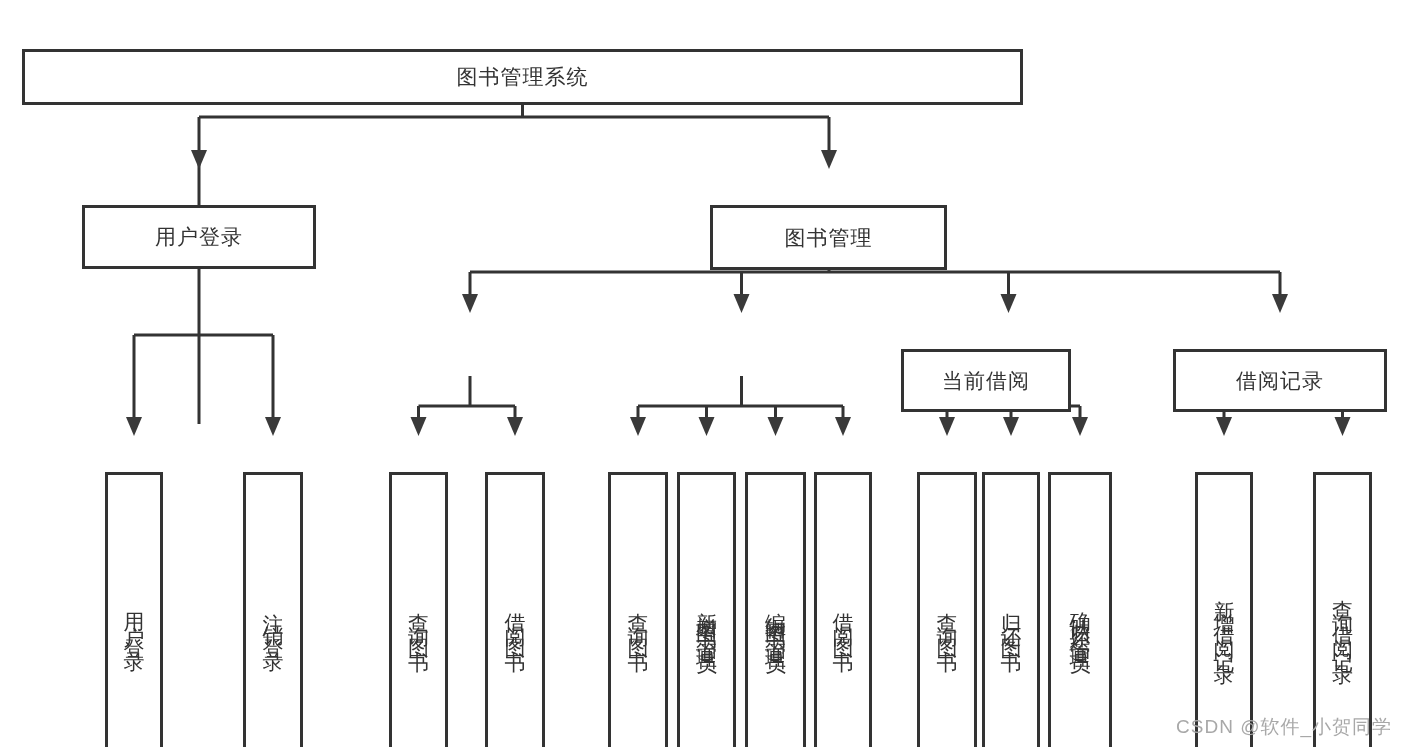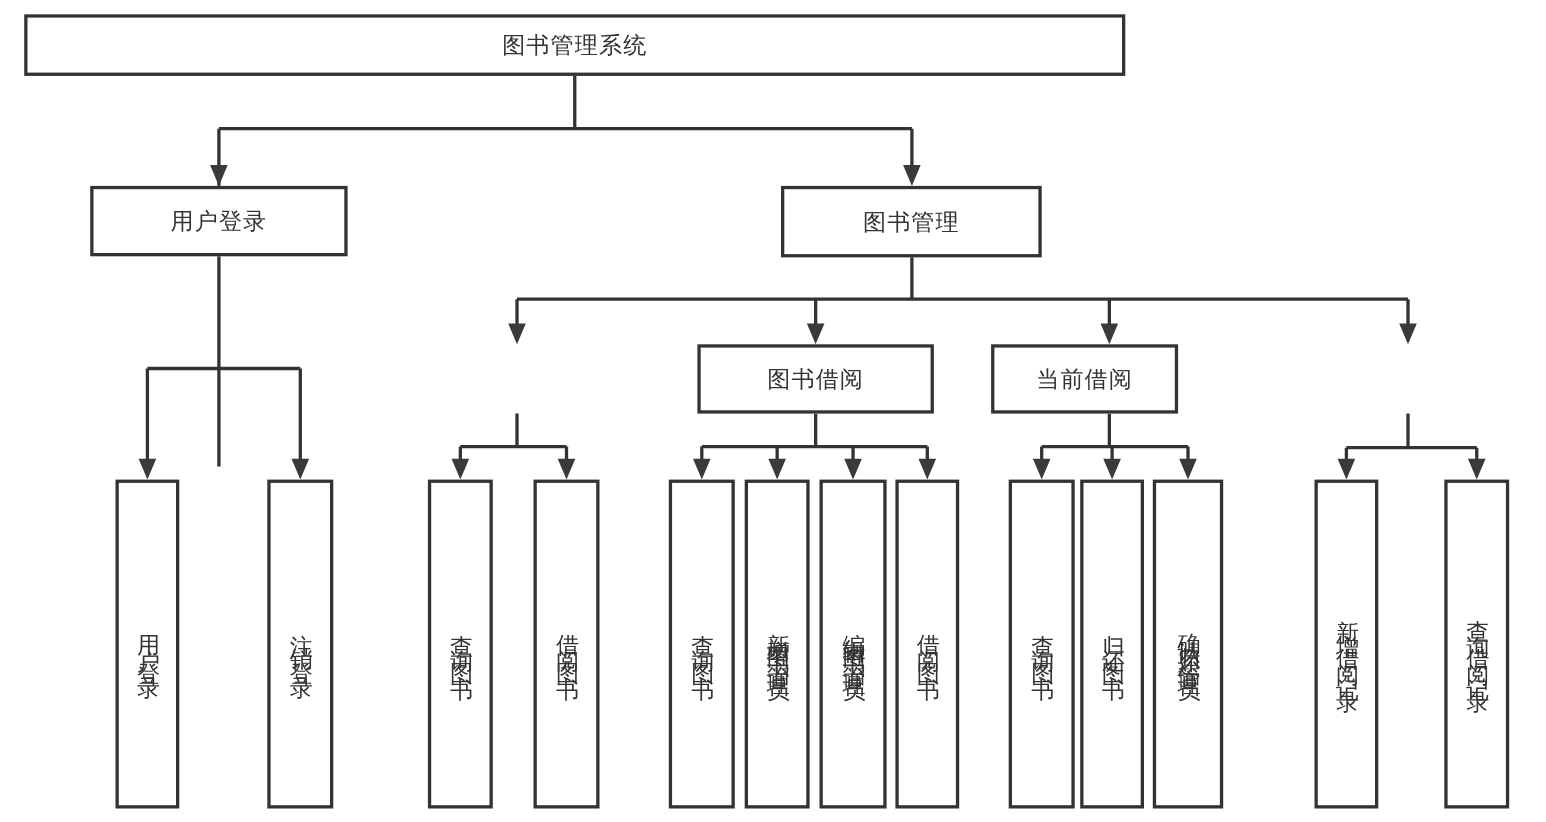--- a/index.html
+++ b/index.html
@@ -34,6 +34,7 @@
     letter-spacing: 1px;
     color: #333333;
     white-space: nowrap;
+    margin-top: 36px;
   }
   .v-node {
     writing-mode: vertical-rl;

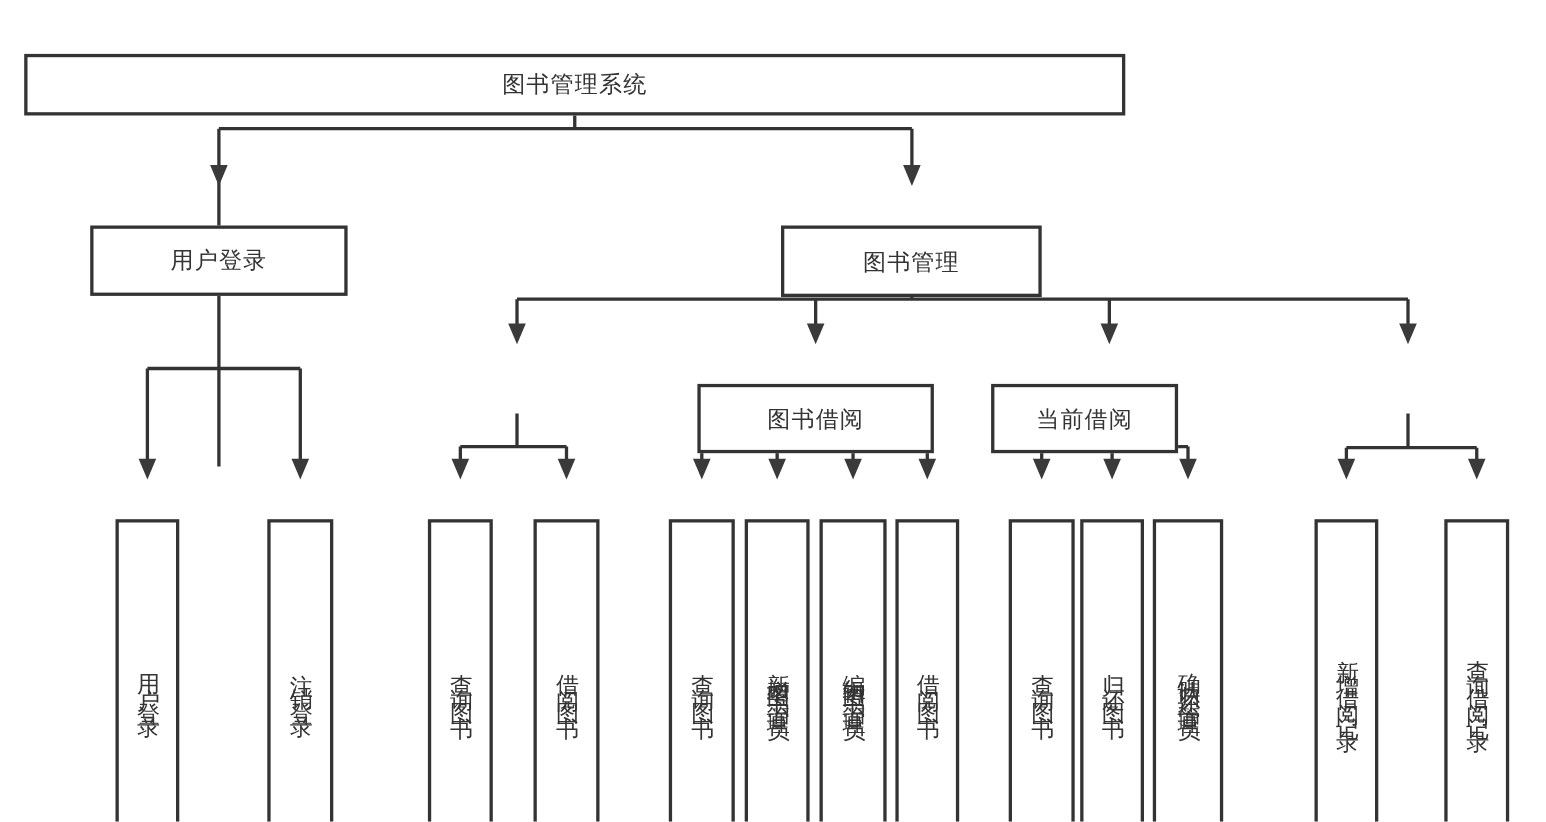--- a/index.html
+++ b/index.html
@@ -109,7 +109,6 @@
   <div class="node" style="left:82px; top:169px; width:234px; height:64px;">用户登录</div>
   <div class="node" style="left:710px; top:169px; width:237px; height:65px;">图书管理</div>
 
-  <div class="node" style="left:634px; top:313px; width:215px; height:63px;">图书借阅</div>
   <div class="node" style="left:901px; top:313px; width:170px; height:63px;">当前借阅</div>
 
   <div class="node v-node" style="left:105px; top:436px; width:58px; height:299px;">用户登录</div>

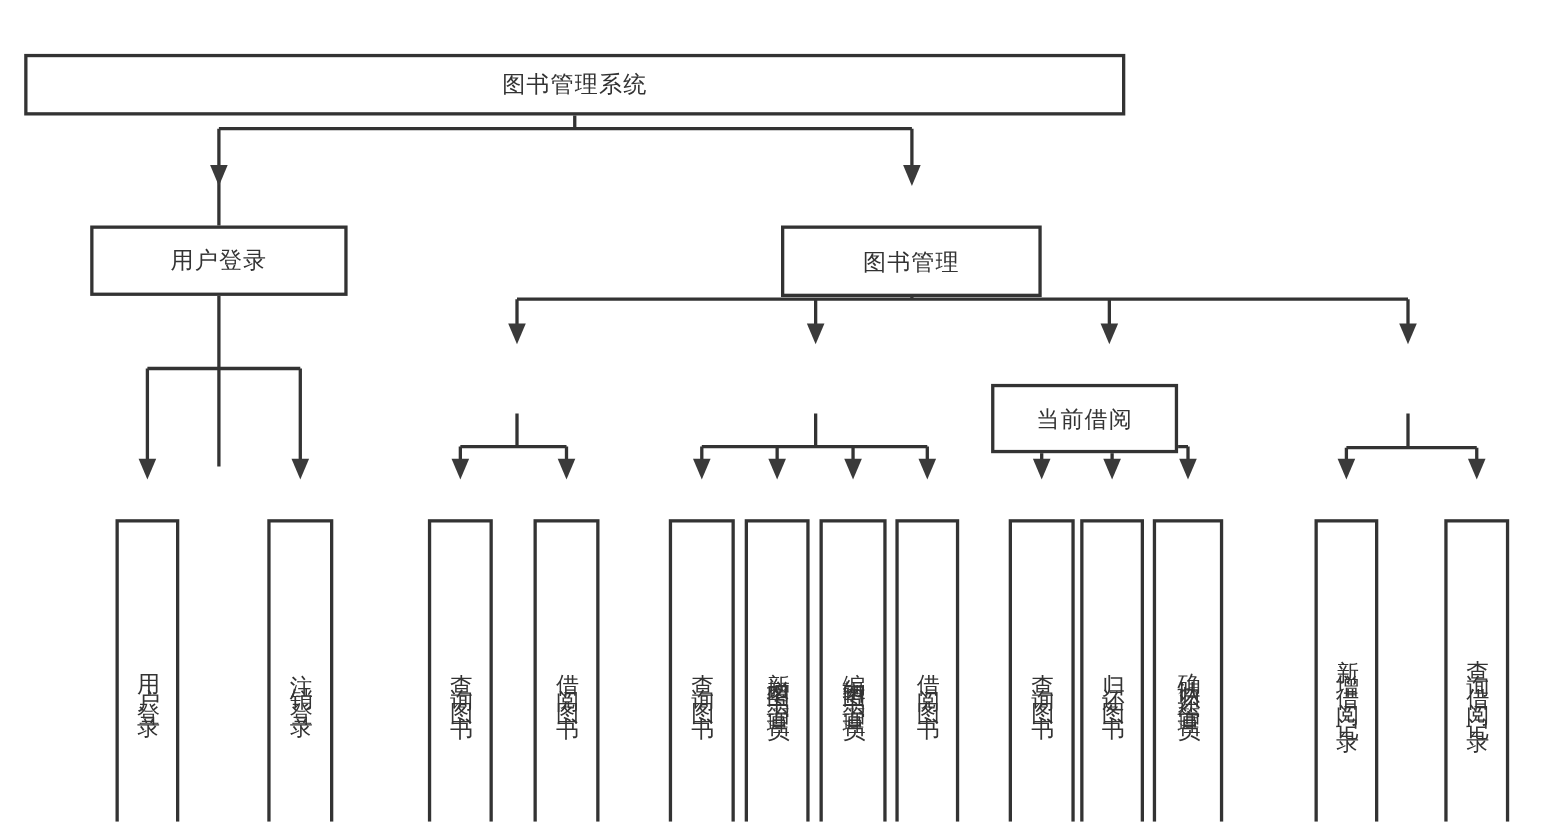--- a/index.html
+++ b/index.html
@@ -110,6 +110,7 @@
   <div class="node" style="left:710px; top:169px; width:237px; height:65px;">图书管理</div>
 
   <div class="node" style="left:901px; top:313px; width:170px; height:63px;">当前借阅</div>
+  <div class="node" style="left:1173px; top:313px; width:214px; height:63px;">借阅记录</div>
 
   <div class="node v-node" style="left:105px; top:436px; width:58px; height:299px;">用户登录</div>
   <div class="node v-node" style="left:243px; top:436px; width:60px; height:299px;">注销登录</div>

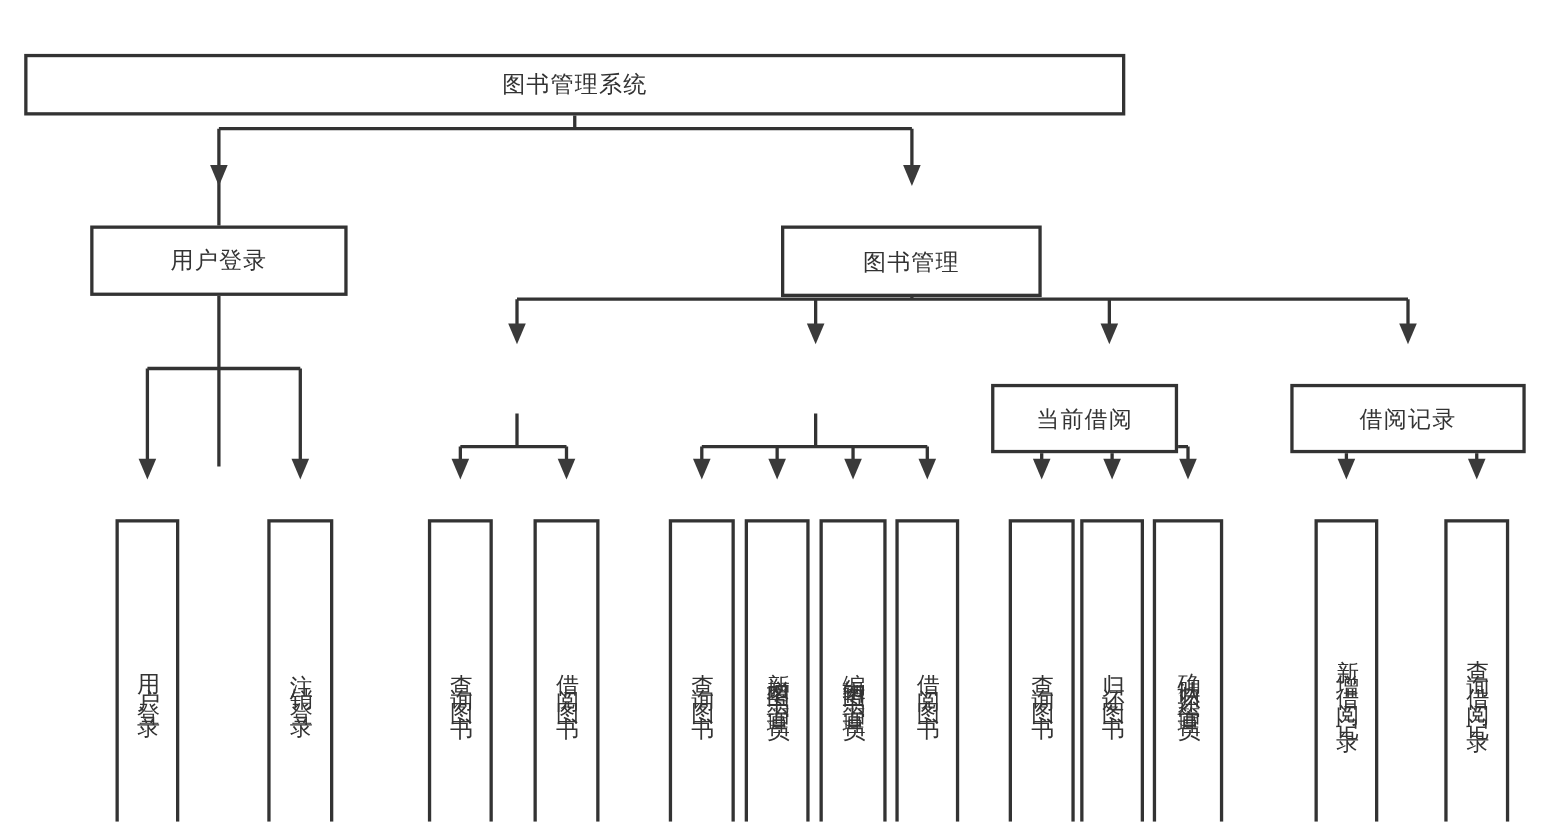--- a/index.html
+++ b/index.html
@@ -130,6 +130,7 @@
   <div class="node v-node" style="left:1195px; top:436px; width:58px; height:299px;">新增借阅记录</div>
   <div class="node v-node" style="left:1313px; top:436px; width:59px; height:299px;">查询借阅记录</div>
 
+  <div class="watermark">CSDN @软件_小贺同学</div>
 
 </div>
 

